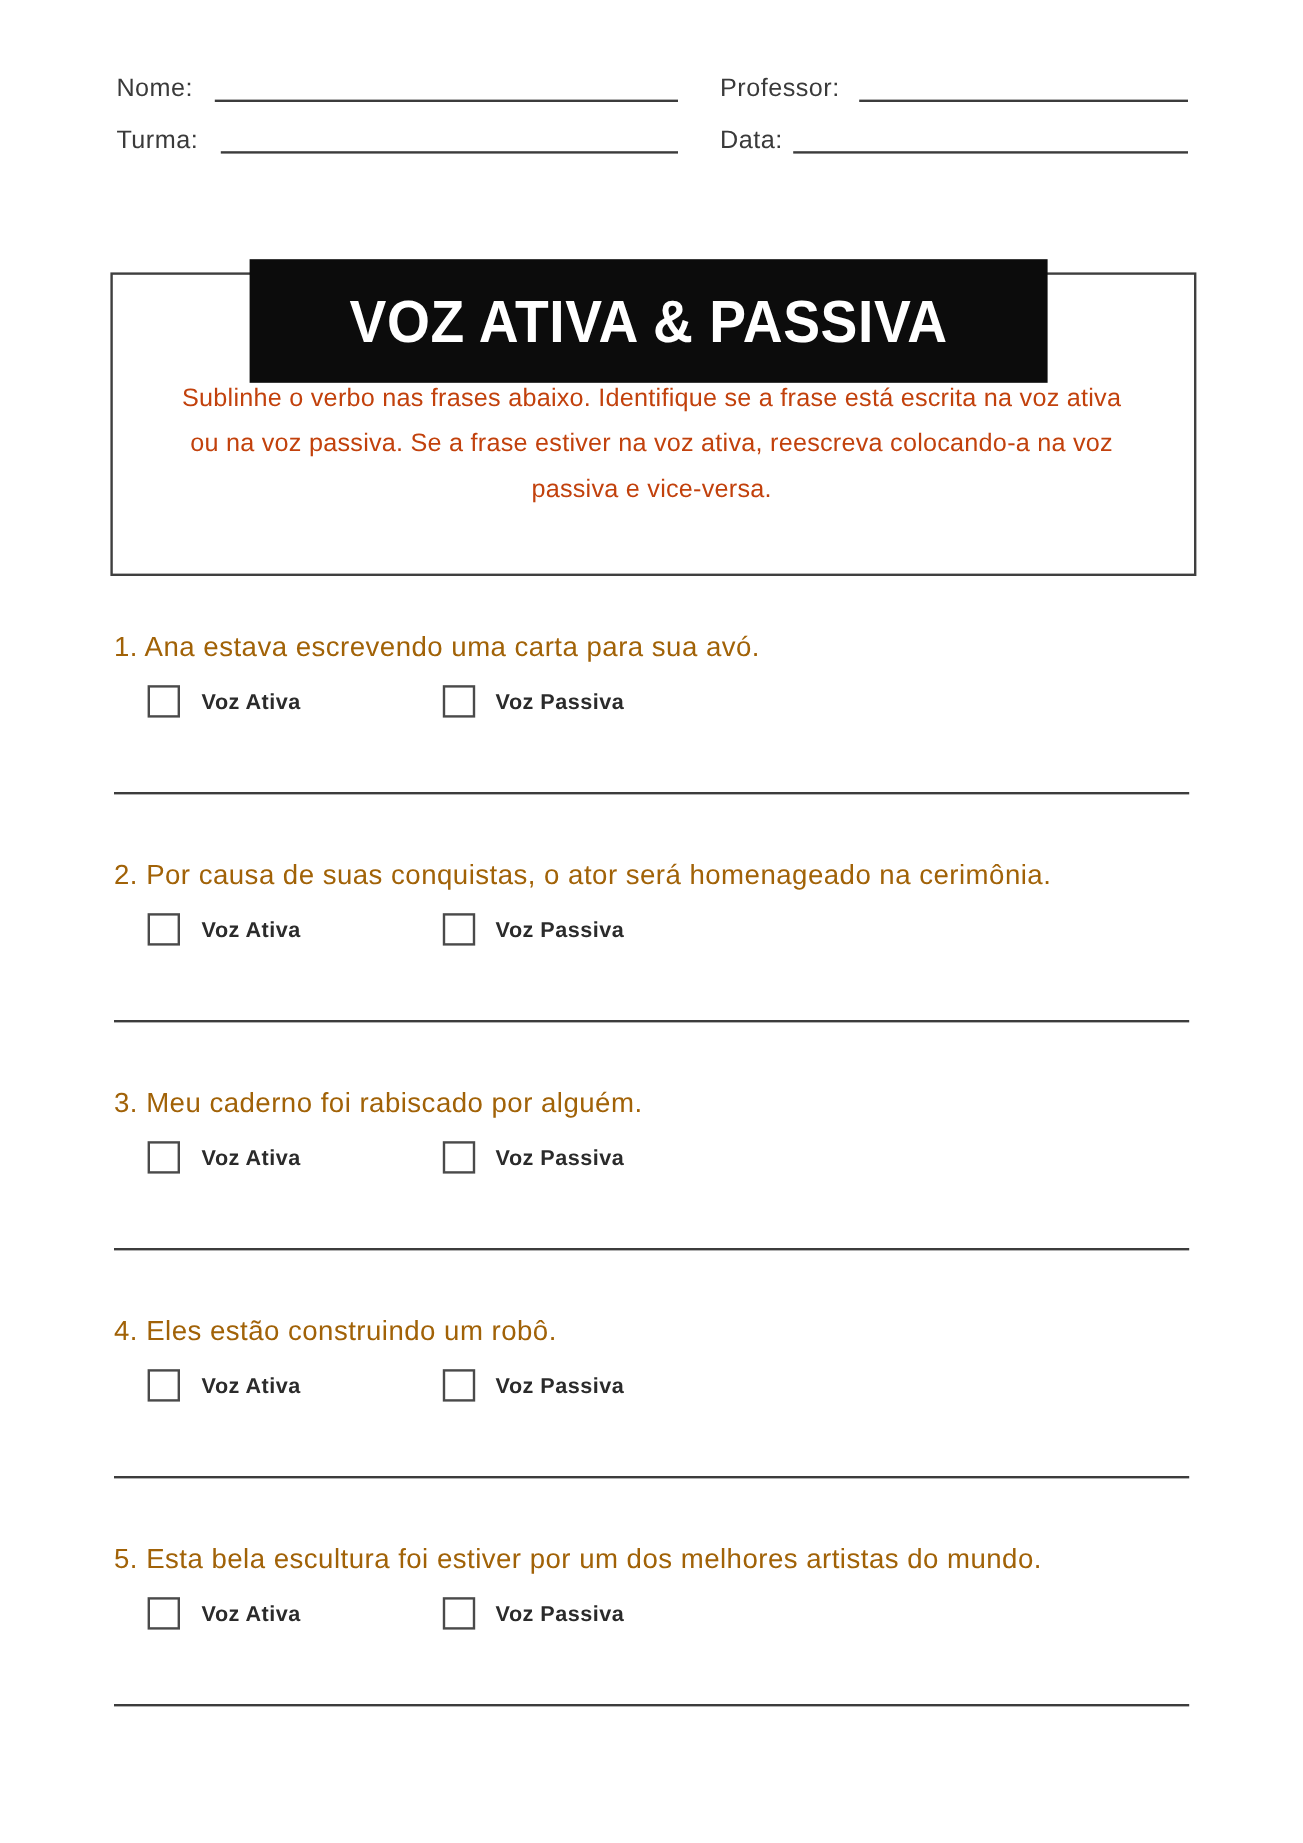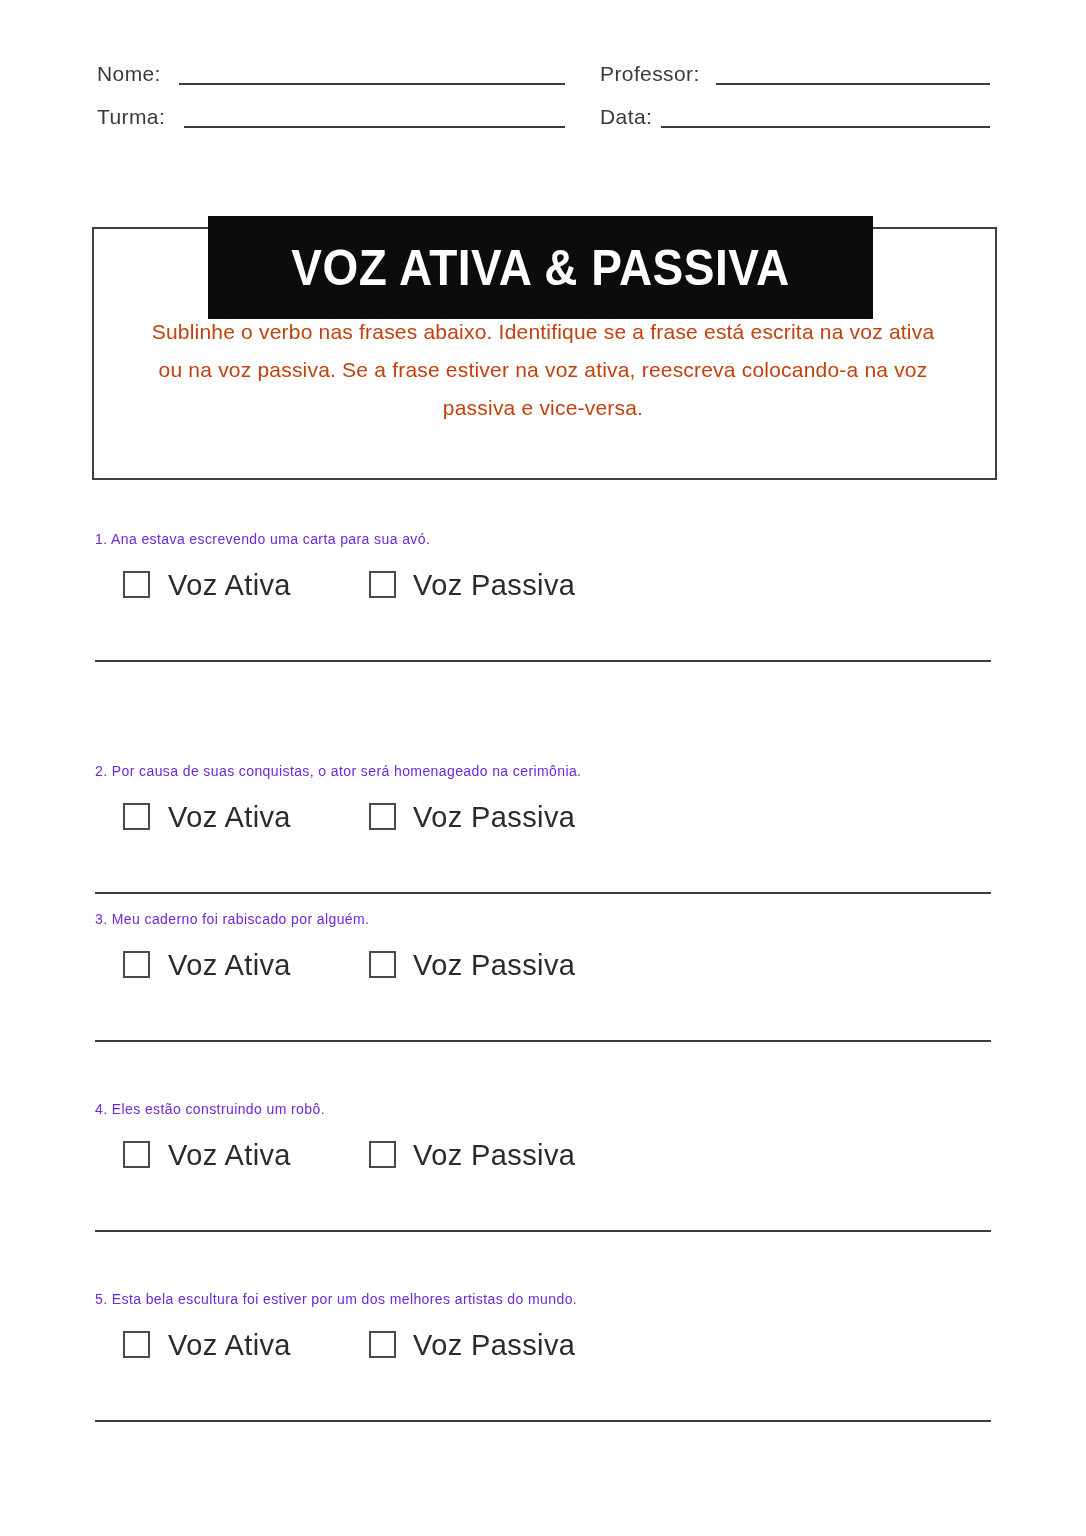--- a/index.html
+++ b/index.html
@@ -85,10 +85,10 @@
     height: 160px;
   }
   .q-text {
-    font-size: 14px;
+    font-size: 23px;
     letter-spacing: 0.4px;
     line-height: 30px;
-    color: #6d28d9;
+    color: #a16207;
     white-space: nowrap;
   }
   .options-row {

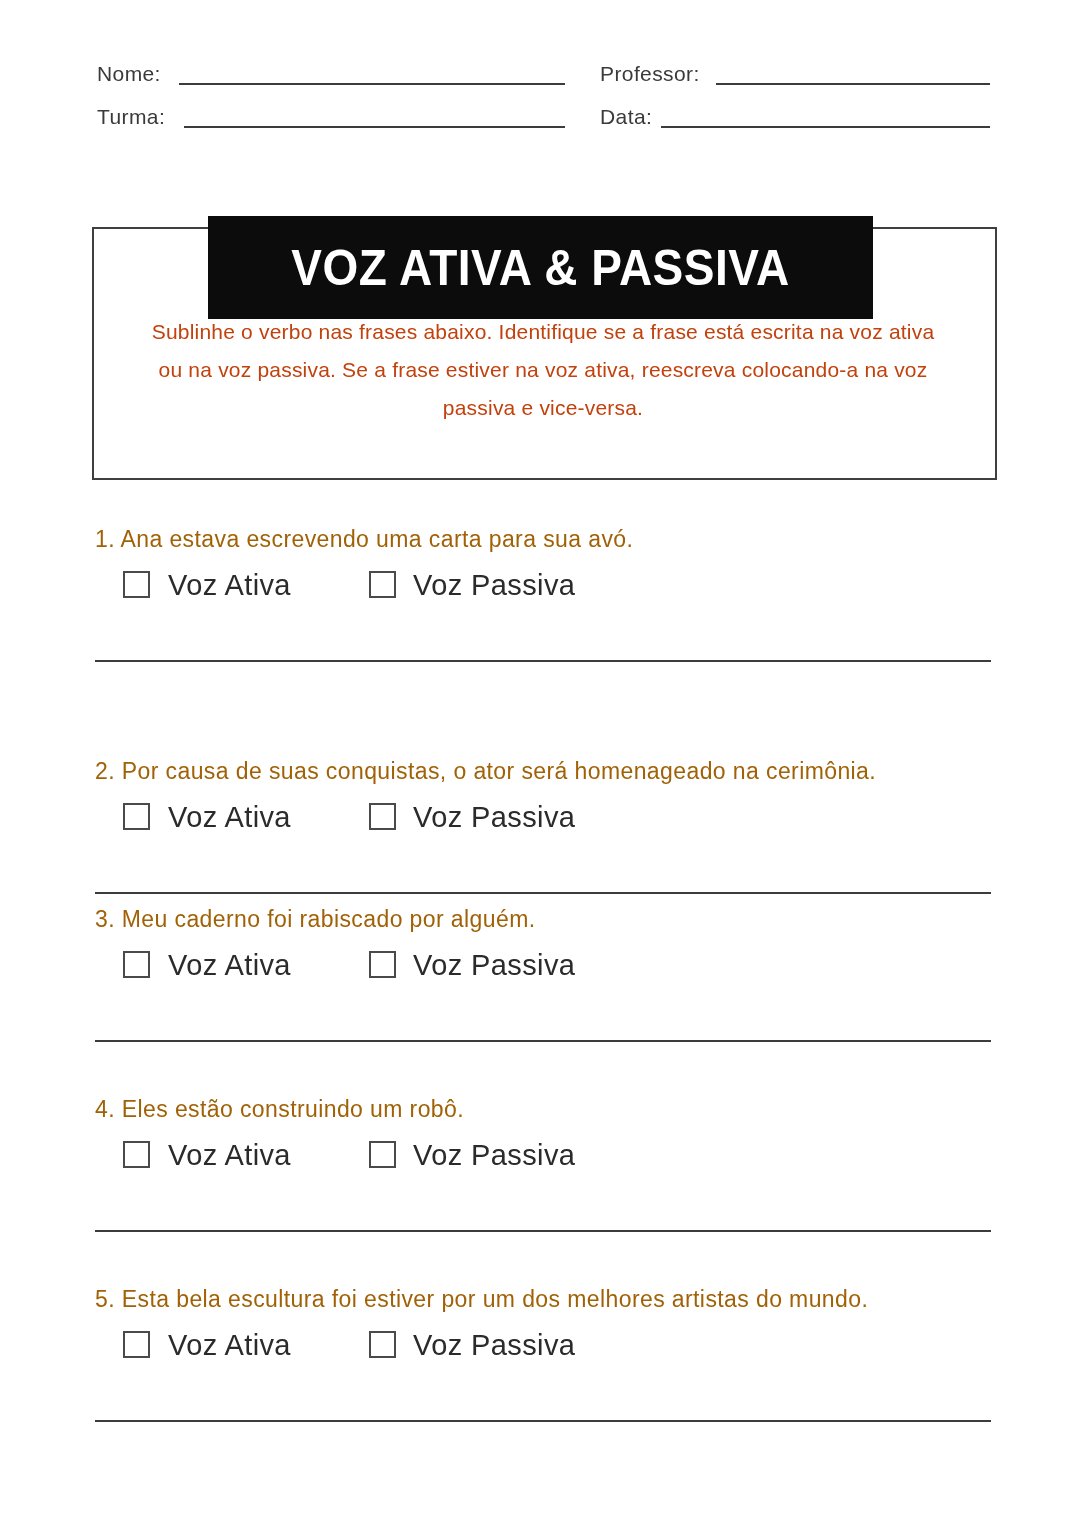--- a/index.html
+++ b/index.html
@@ -110,11 +110,12 @@
   .opt-label {
     position: absolute;
     top: 1px;
-    font-size: 29px;
+    font-size: 18px;
     letter-spacing: 0.4px;
     line-height: 27px;
     color: #2b2b2b;
     white-space: nowrap;
+    font-weight: bold;
   }
   .lbl-active  { left: 73px; }
   .lbl-passive { left: 318px; }

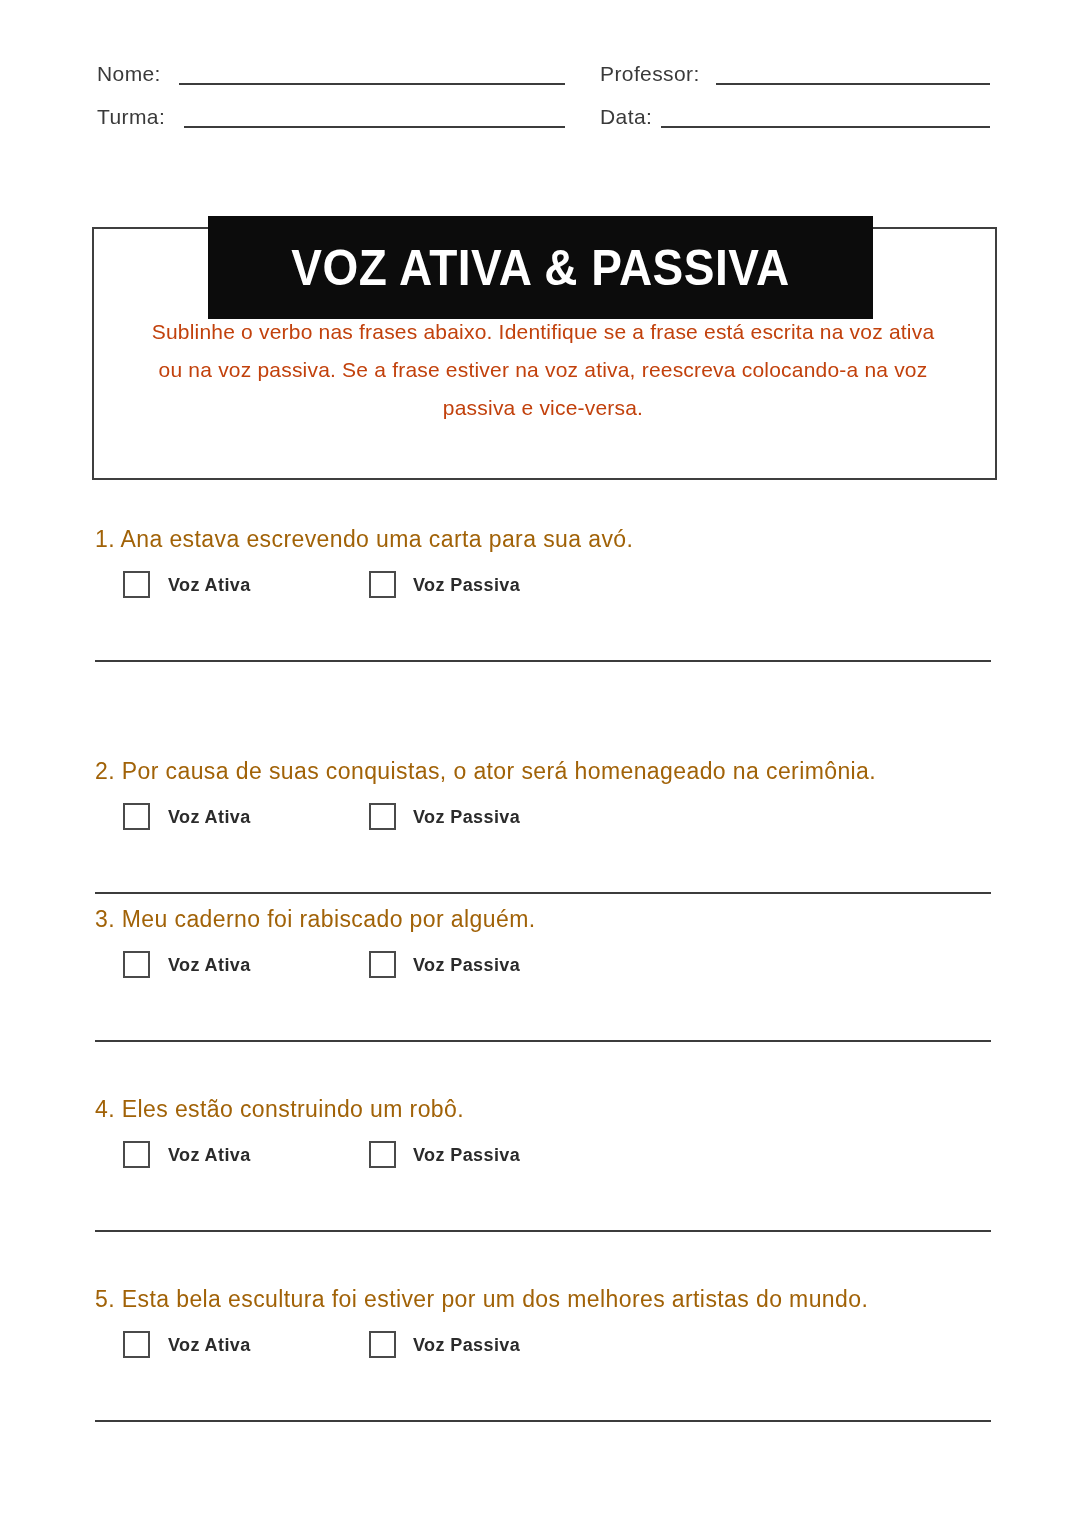--- a/index.html
+++ b/index.html
@@ -163,7 +163,7 @@
     <div class="answer-line"></div>
   </div>
 
-  <div class="question" style="top:714px;margin-top:42px;">
+  <div class="question" style="top:714px;">
     <div class="q-text"><span>2.</span> <span>Por causa de suas conquistas, o ator será homenageado na cerimônia.</span></div>
     <div class="options-row">
       <div class="checkbox cb-active"></div>

